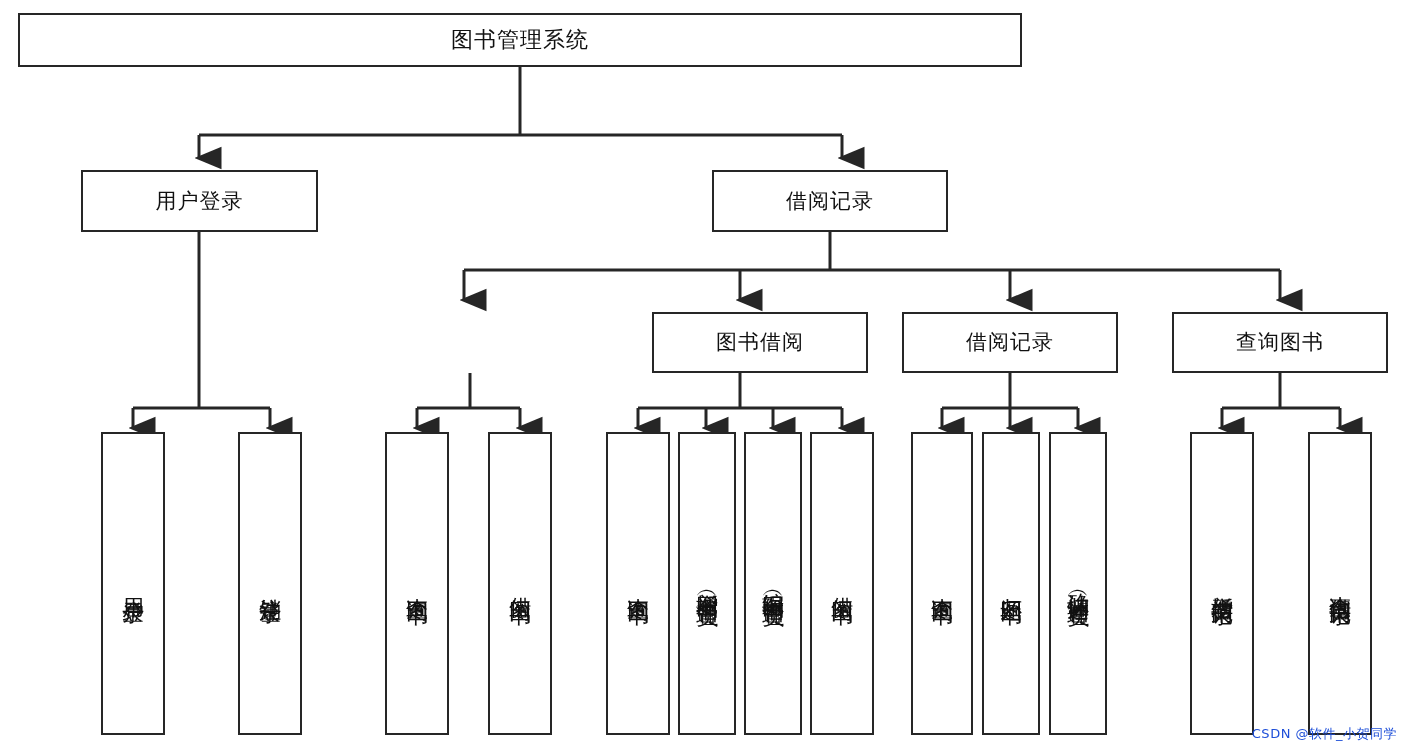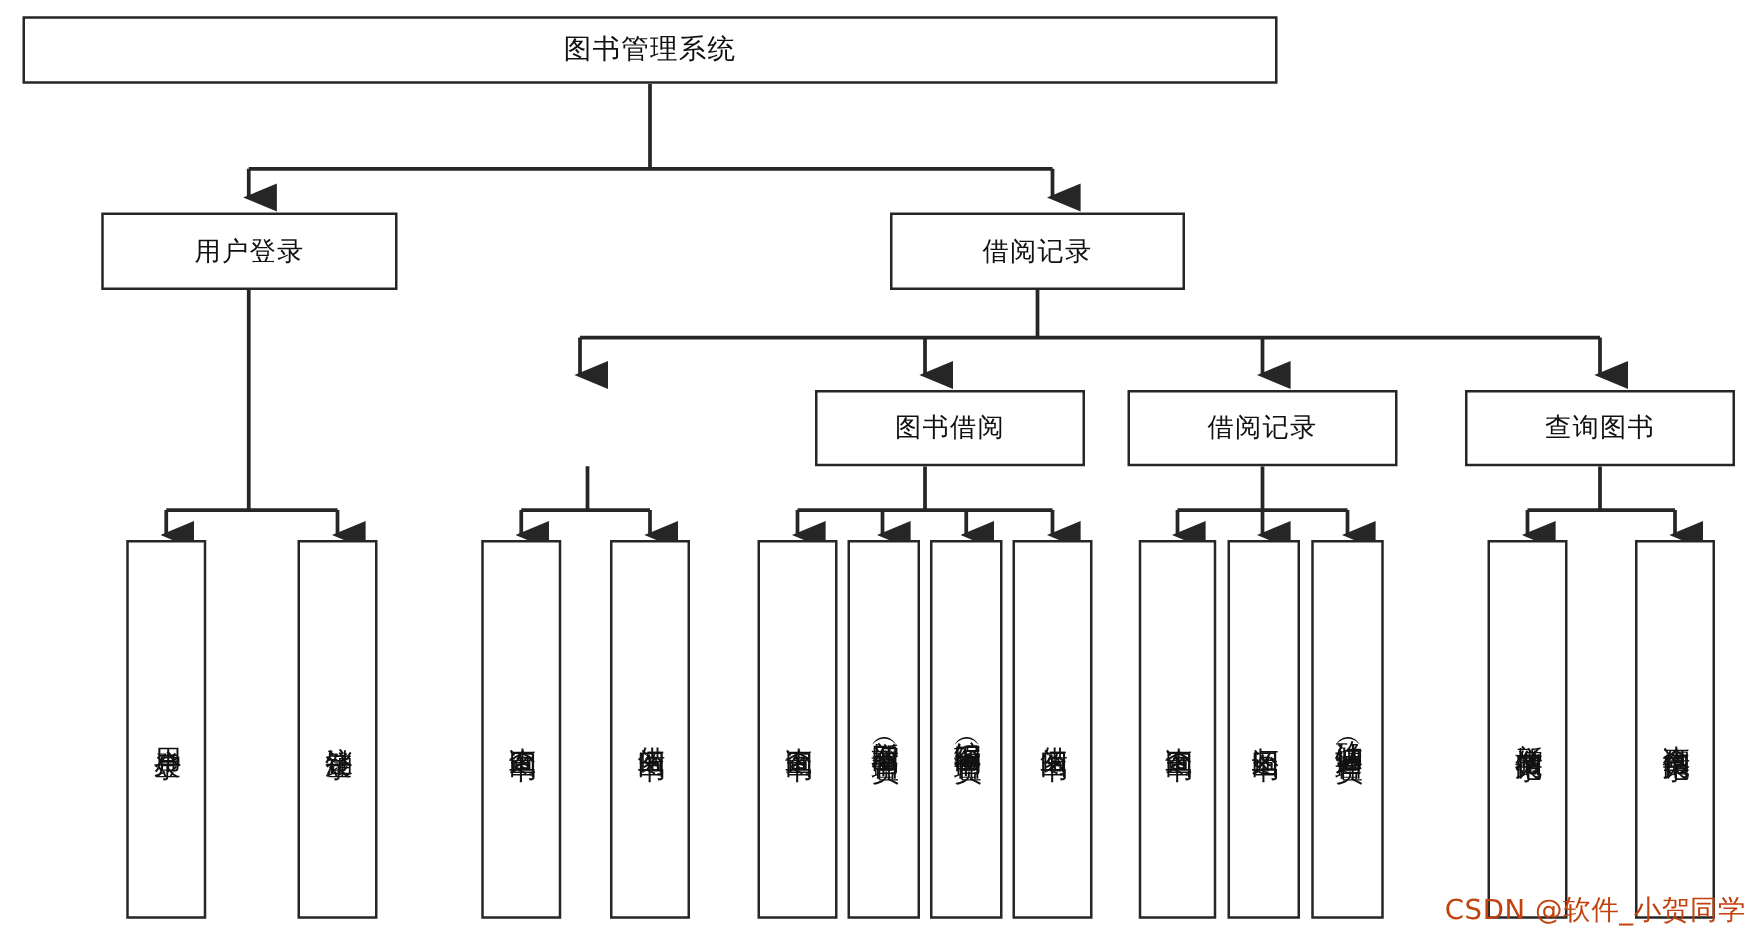--- a/index.html
+++ b/index.html
@@ -61,8 +61,8 @@
     position:absolute;
     right:8px;
     bottom:4px;
-    font-size:22px;
-    color:#c2410c;
+    font-size:13px;
+    color:#1d4ed8;
     letter-spacing:.5px;
     white-space:nowrap;
     user-select:none;

